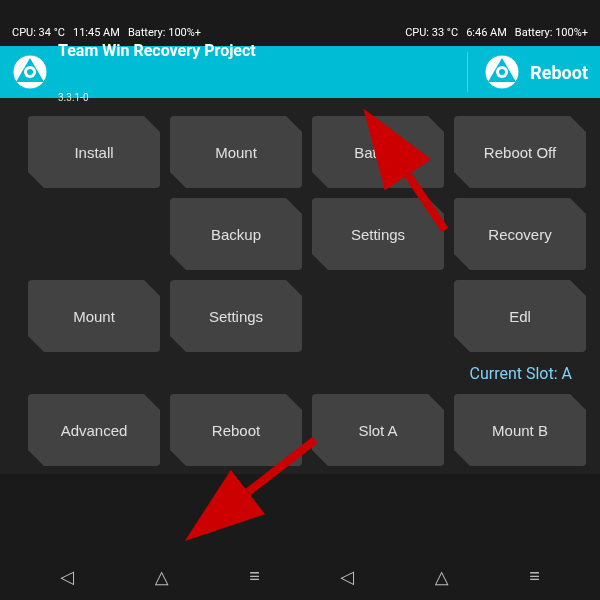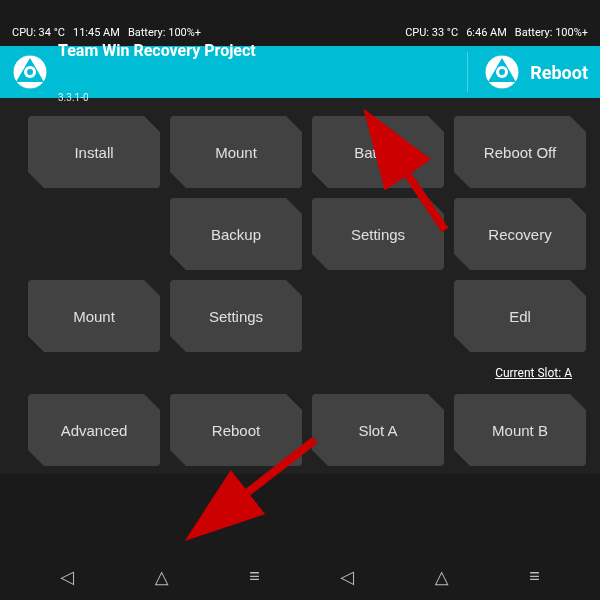--- a/index.html
+++ b/index.html
@@ -127,9 +127,8 @@
       height: 22px;
     }
     .slot-info-text {
-      color: #ffffff;
-      font-size: 12px;
-      text-decoration: underline;
+      color: #7dd3fc;
+      font-size: 16px;
     }
 
     

